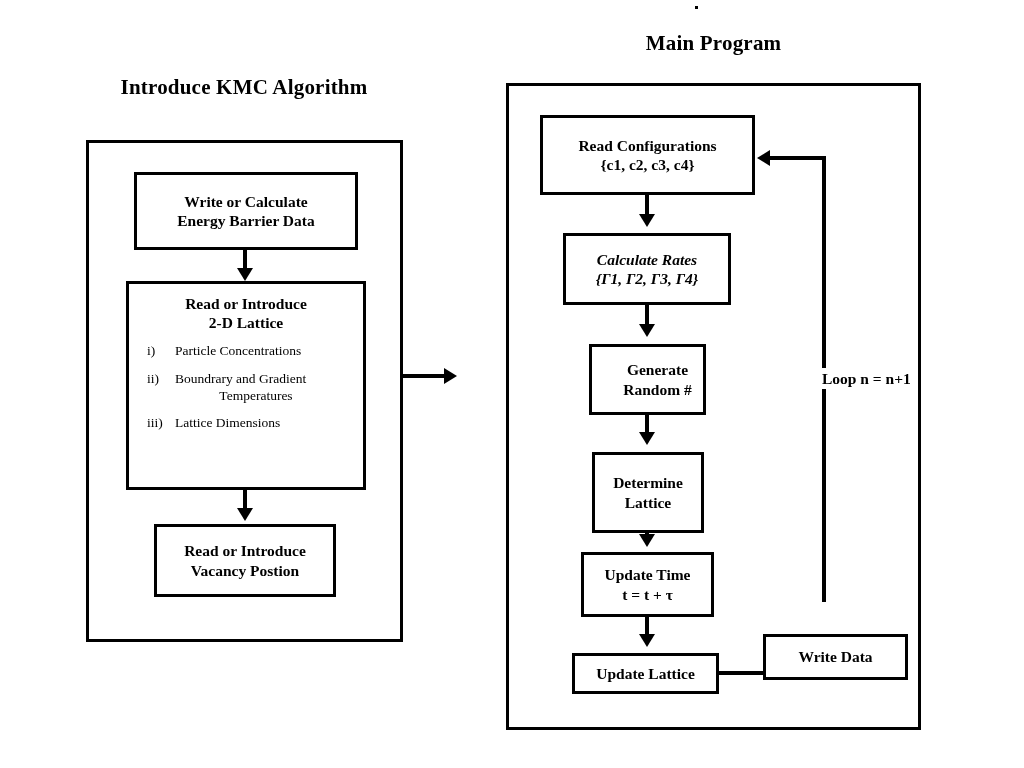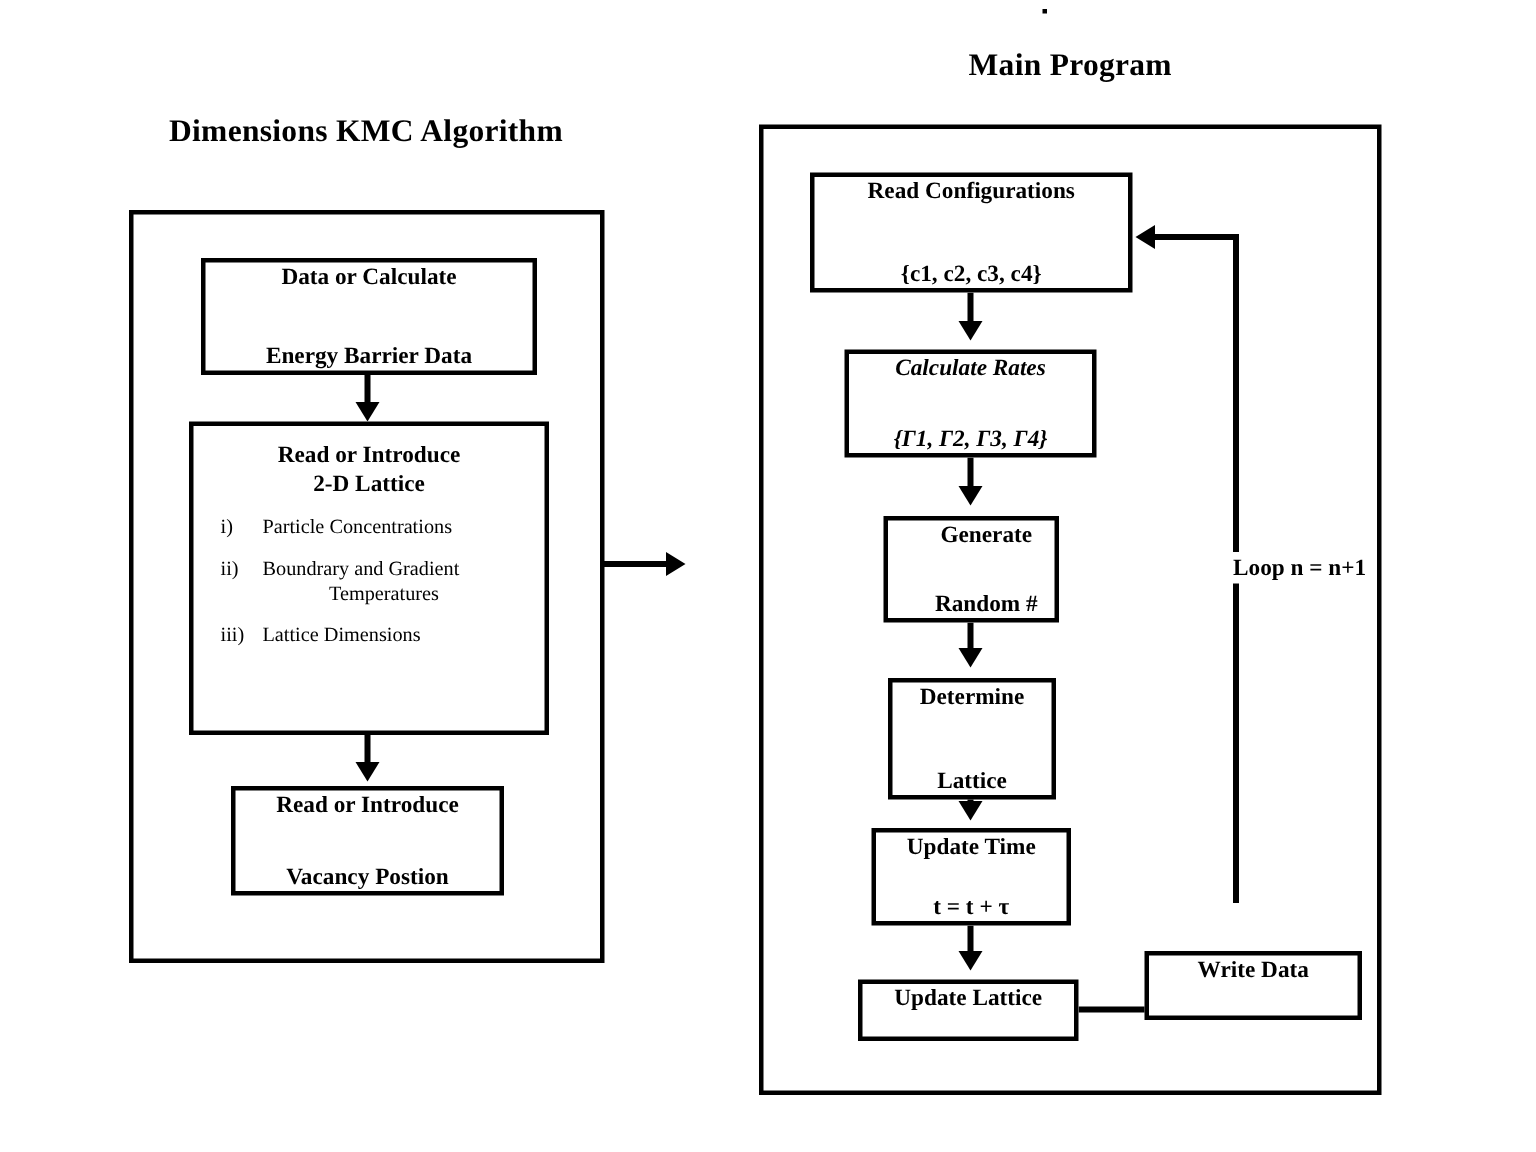--- a/index.html
+++ b/index.html
@@ -165,7 +165,7 @@
 
   <div class="speck" style="left:695px; top:6px;"></div>
 
-  <div class="section-title" style="left:86px; top:75px; width:316px;">Dimensions KMC Algorithm</div>
+  <div class="section-title" style="left:86px; top:75px; width:316px;">Introduce KMC Algorithm</div>
 
   <div class="outer-box" style="left:86px; top:140px; width:317px; height:502px;"></div>
 

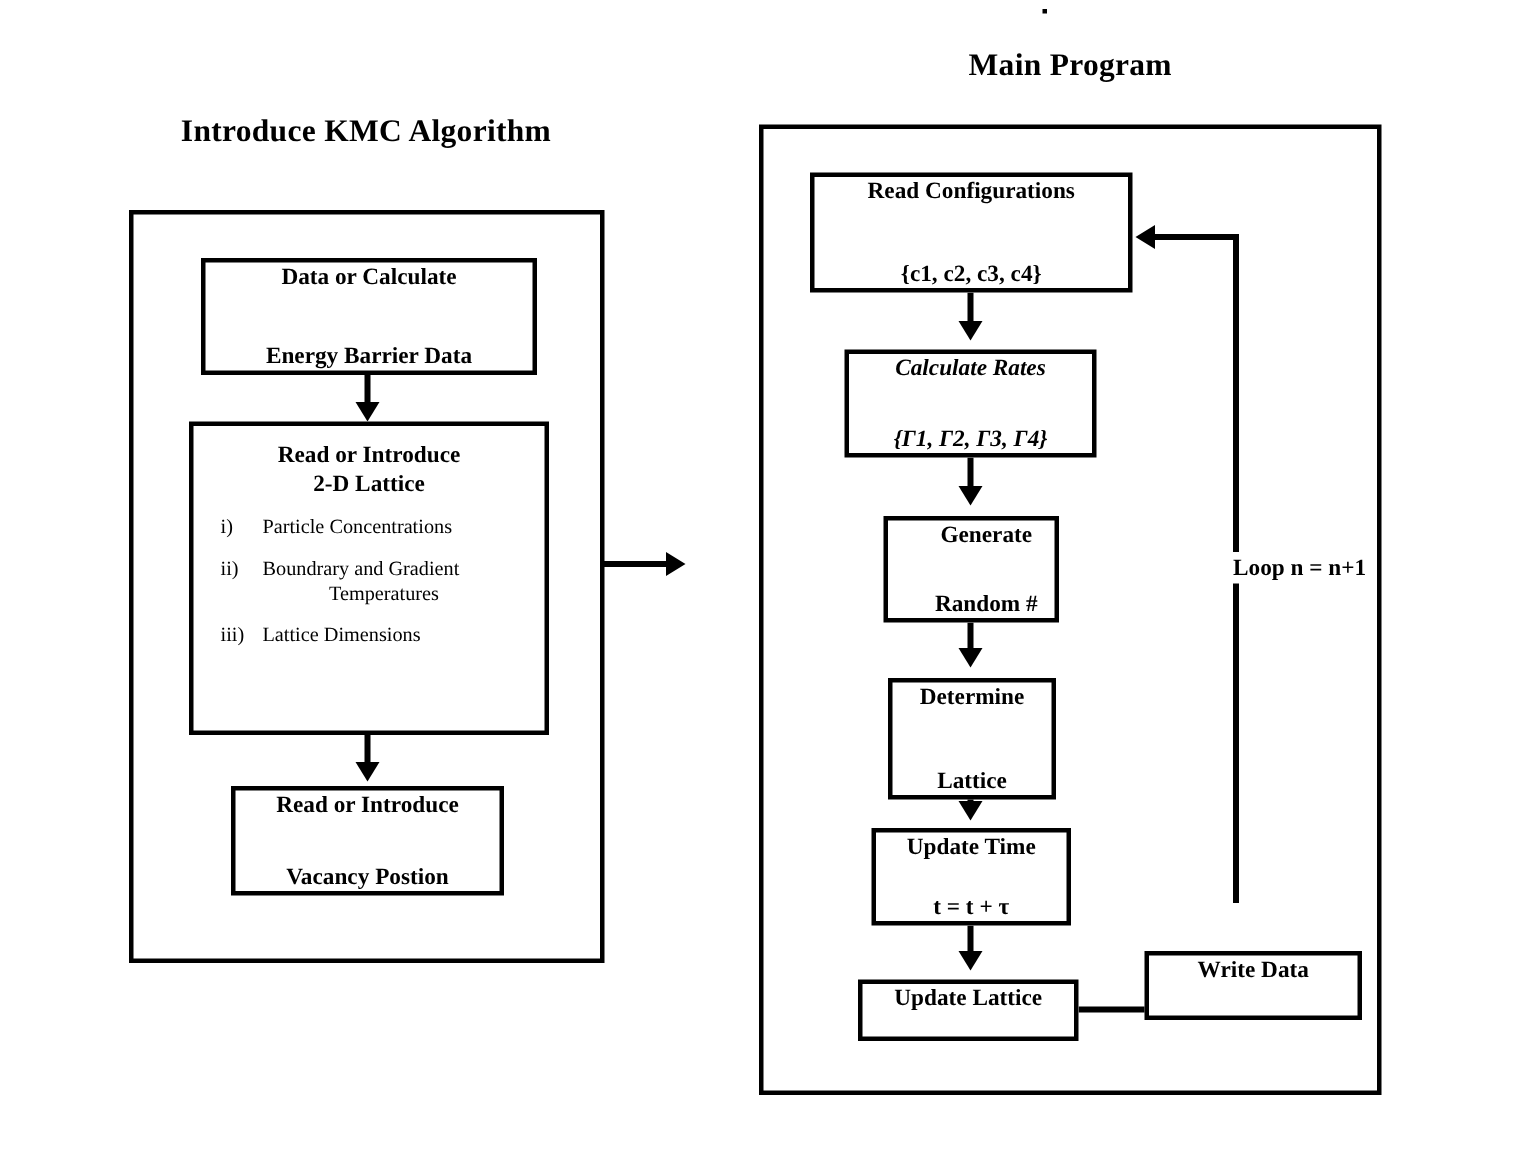--- a/index.html
+++ b/index.html
@@ -40,7 +40,7 @@
     display: flex;
     flex-direction: column;
     align-items: center;
-    justify-content: space-between;
+    justify-content: center;
     text-align: center;
     font-weight: bold;
     font-size: 15.5px;

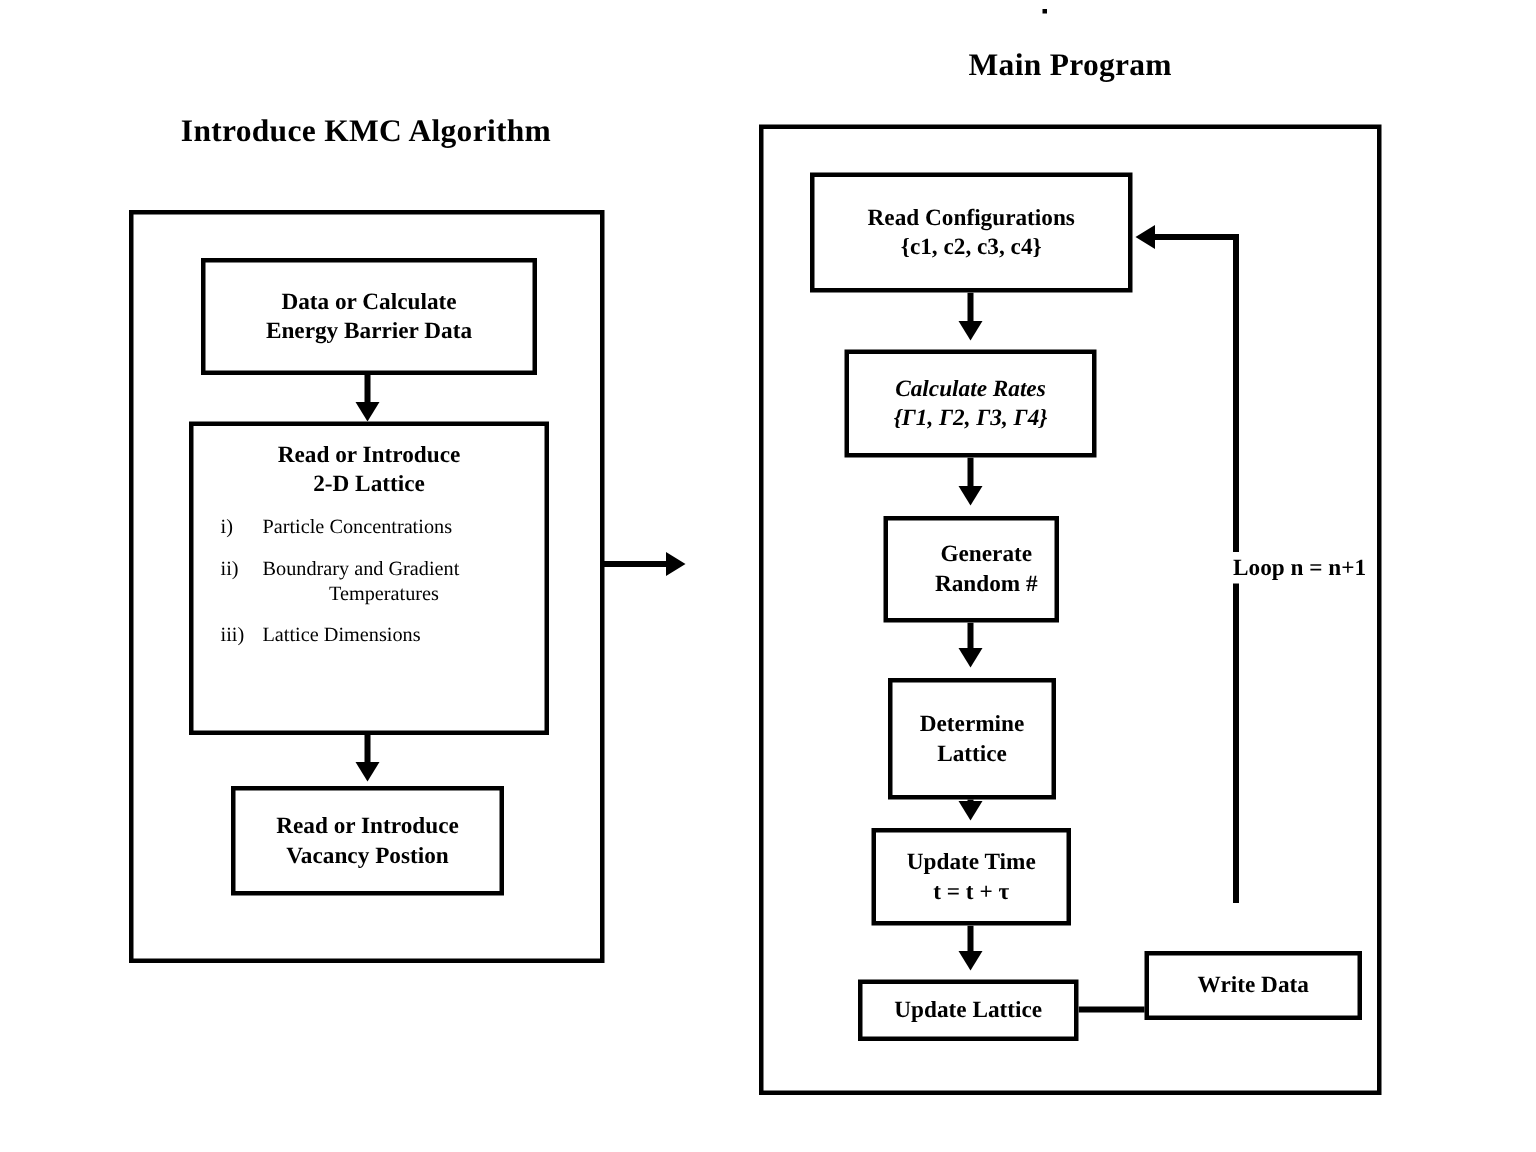--- a/index.html
+++ b/index.html
@@ -170,7 +170,7 @@
   <div class="outer-box" style="left:86px; top:140px; width:317px; height:502px;"></div>
 
   <div class="node" style="left:134px; top:172px; width:224px; height:78px;">
-    <span class="ln">Data or Calculate</span>
+    <span class="ln">Write or Calculate</span>
     <span class="ln">Energy Barrier Data</span>
   </div>
 

